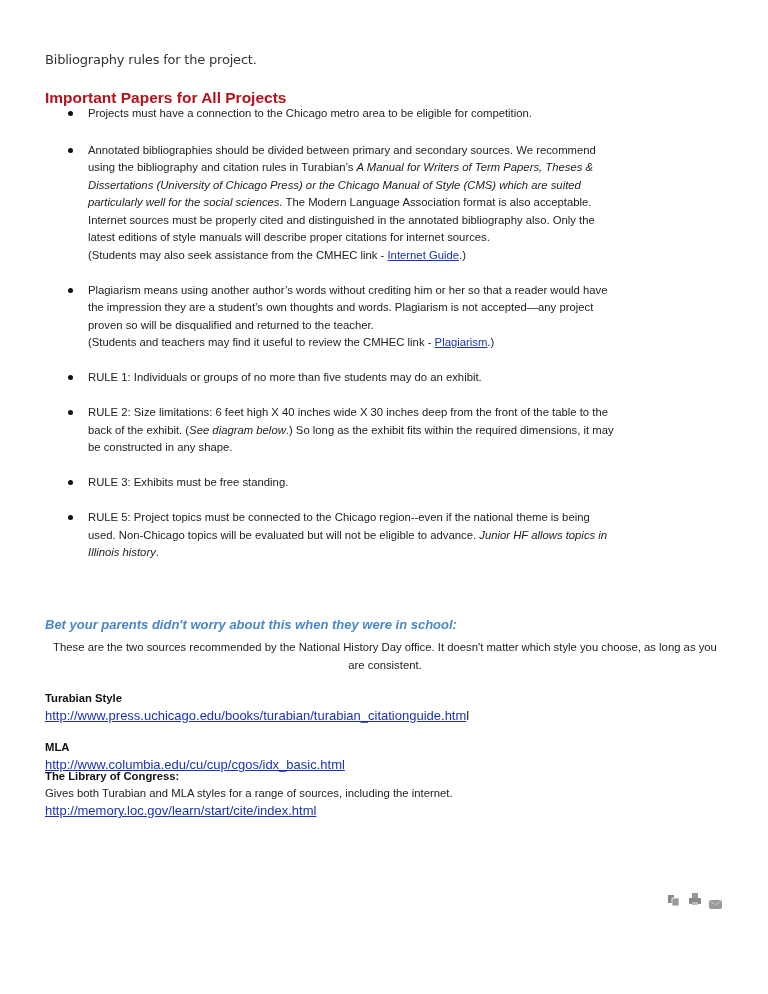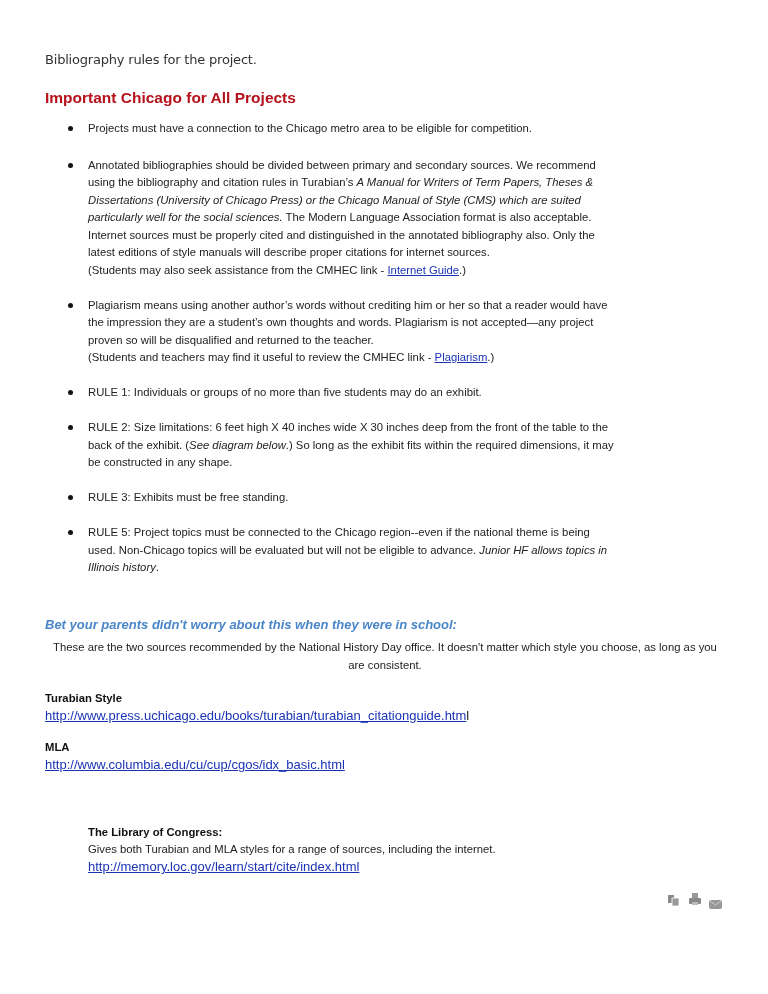--- a/index.html
+++ b/index.html
@@ -28,7 +28,7 @@
 
   <div class="intro">Bibliography rules for the project.</div>
 
-  <h2 class="h-notice">Important Chicago for All Projects</h2>
+  <h2 class="h-notice">Important Papers for All Projects</h2>
 
   <ul class="rules">
     <li style="margin-bottom:19px;">

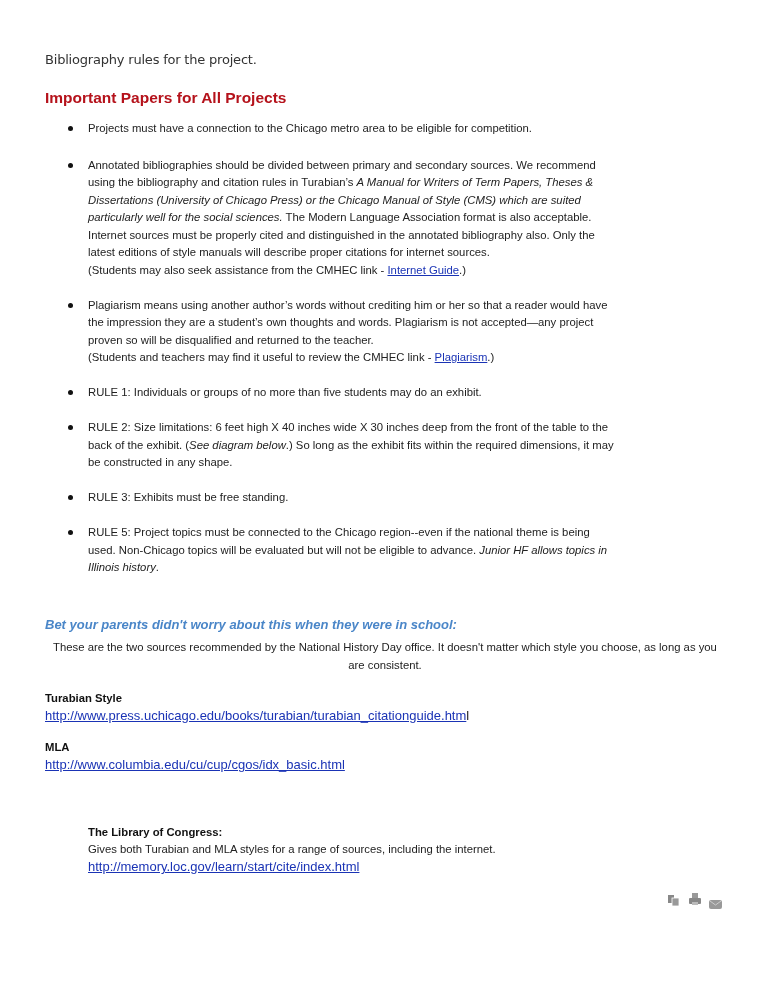--- a/index.html
+++ b/index.html
@@ -7,7 +7,7 @@
   .page { position: absolute; left: 0; top: 0; width: 768px; }
   .intro { position: absolute; left: 45px; top: 52px; font-family: "DejaVu Sans", sans-serif; font-size: 13px; color: #333; letter-spacing: -0.2px; }
   .h-notice { position: absolute; left: 45px; top: 89px; font-size: 15.5px; font-weight: bold; color: #b5121b; margin: 0; }
-  ul.rules { position: absolute; left: 0; top: 120px; margin: 0; padding: 0; list-style: none; width: 660px; }
+  ul.rules { position: absolute; left: 0; top: 105px; margin: 0; padding: 0; list-style: none; width: 660px; }
   ul.rules li { position: relative; padding-left: 88px; padding-right: 40px; font-size: 11.3px; line-height: 17.5px; color: #222; margin-bottom: 17.5px; }
   ul.rules li .bullet { position: absolute; left: 68px; top: 6px; width: 5px; height: 5px; border-radius: 50%; background: #111; }
   ul.rules li .para { display: block; }

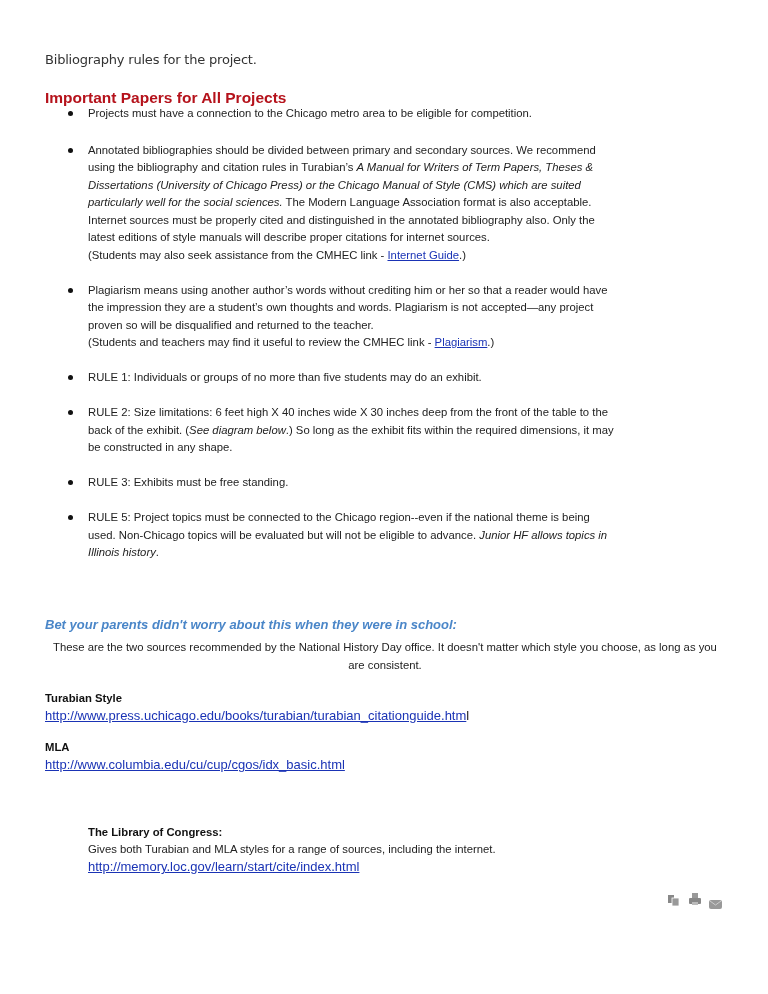--- a/index.html
+++ b/index.html
@@ -77,7 +77,7 @@
     <div class="url"><a class="lnk" href="#">http://www.columbia.edu/cu/cup/cgos/idx_basic.html</a></div>
   </div>
 
-  <div class="src" style="top:824px;margin-left:43px;">
+  <div class="src" style="top:768px;">
     <div class="title">The Library of Congress:</div>
     <div class="desc">Gives both Turabian and MLA styles for a range of sources, including the internet.</div>
     <div class="url"><a class="lnk" href="#">http://memory.loc.gov/learn/start/cite/index.html</a></div>

